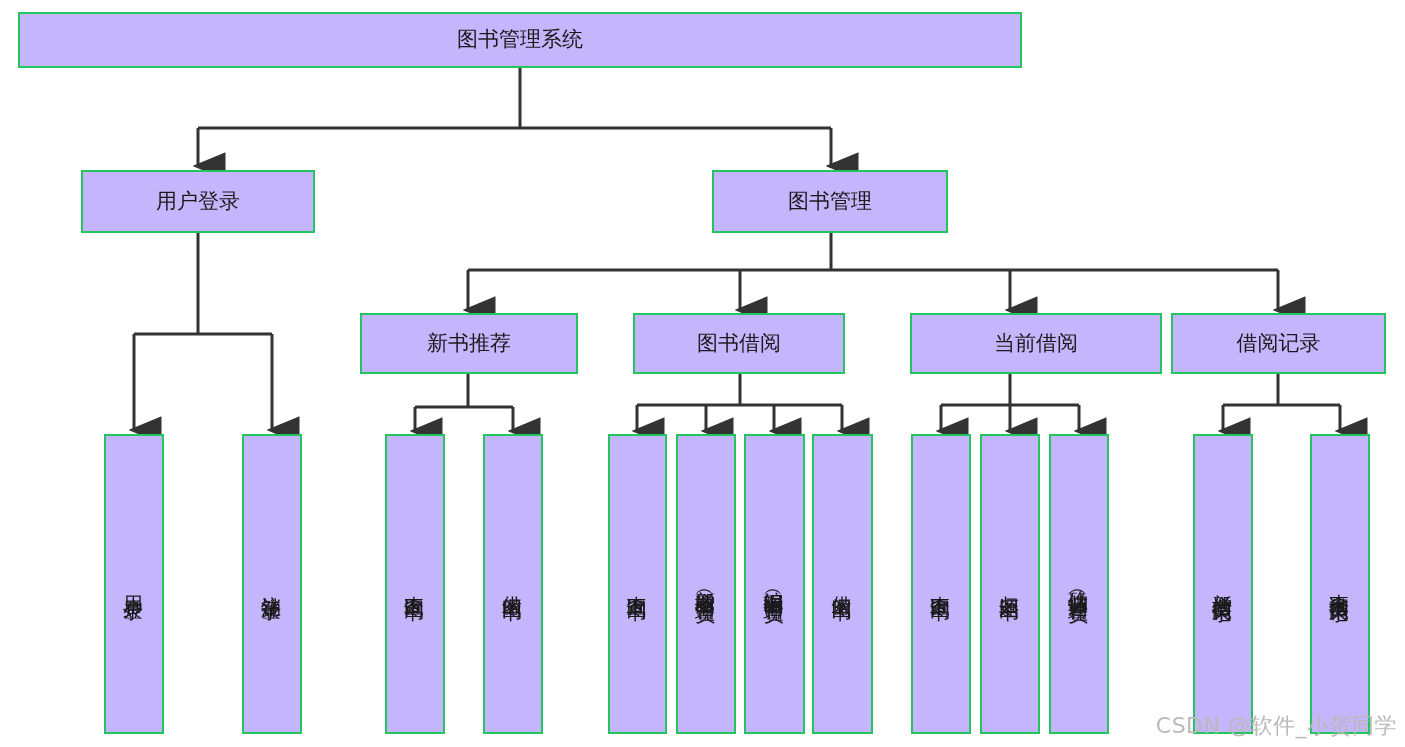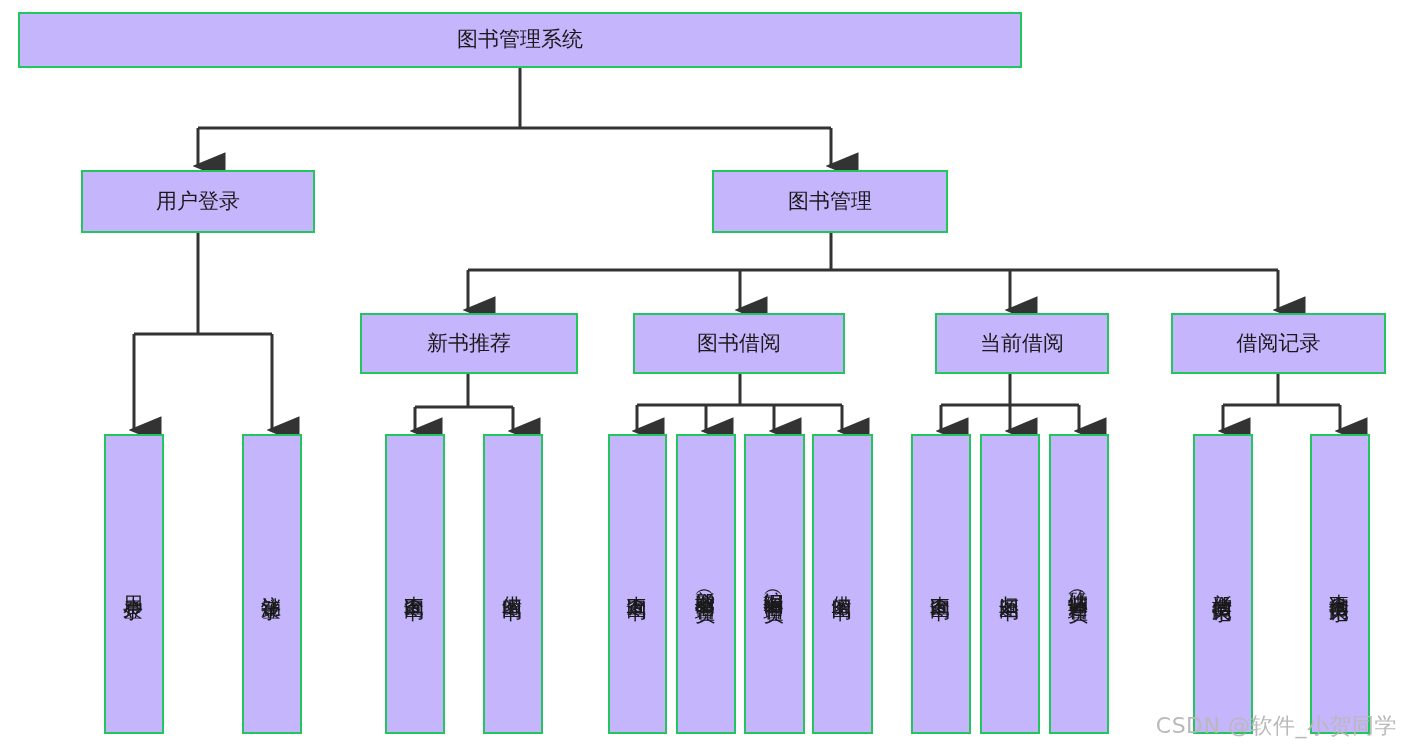--- a/index.html
+++ b/index.html
@@ -134,7 +134,7 @@
   <div class="node h" style="left:633px; top:313px; width:212px; height:61px;">
     <span class="lbl">图书借阅</span>
   </div>
-  <div class="node h" style="left:935px; top:313px; width:174px; height:61px;">
+  <div class="node h" style="left:910px; top:313px; width:252px; height:61px;">
     <span class="lbl">当前借阅</span>
   </div>
   <div class="node h" style="left:1171px; top:313px; width:215px; height:61px;">

